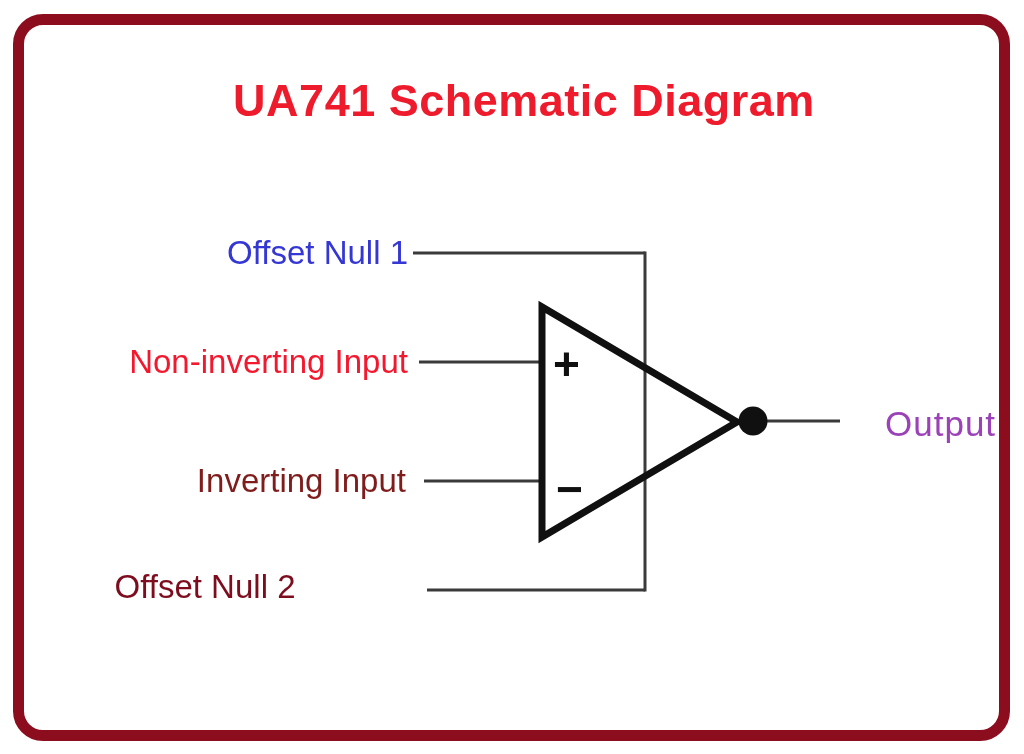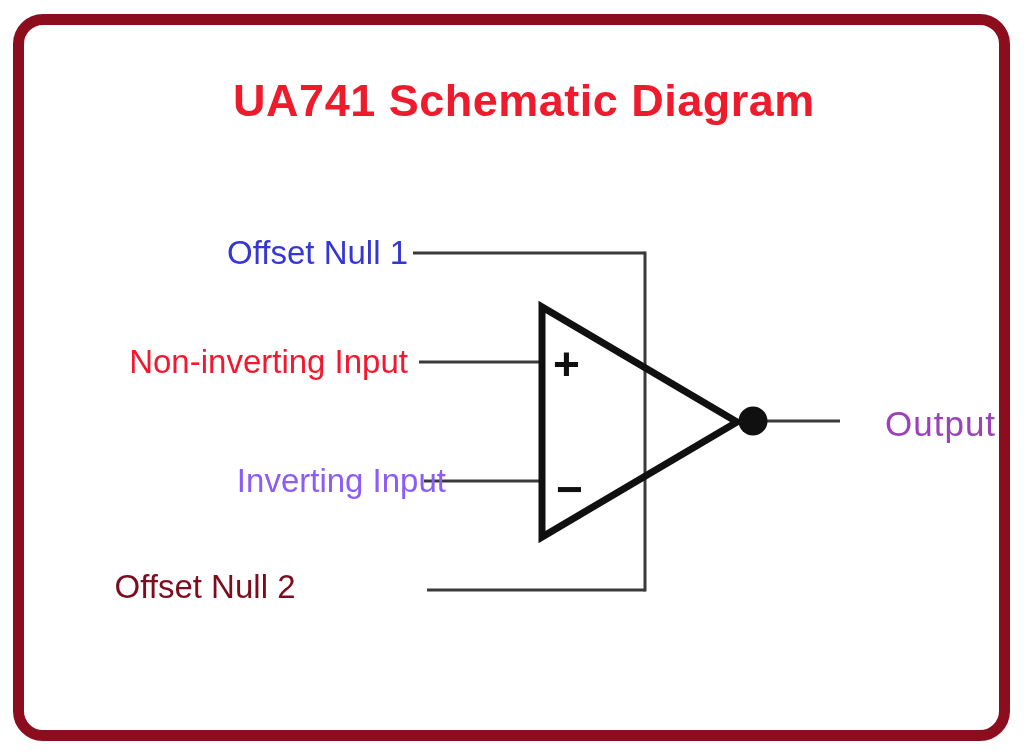--- a/index.html
+++ b/index.html
@@ -105,7 +105,7 @@
 
   <div class="label l-non-inverting" style="color: rgb(244, 24, 46);">Non-inverting Input</div>
 
-  <div class="label l-inverting" style="color: #8b5cf6; padding-left: 40px;">Inverting Input</div>
+  <div class="label l-inverting" style="color: #7f1d1d;">Inverting Input</div>
 
   <div class="label l-offset-null-2" style="color: rgb(125, 12, 30);">Offset Null 2</div>
 

